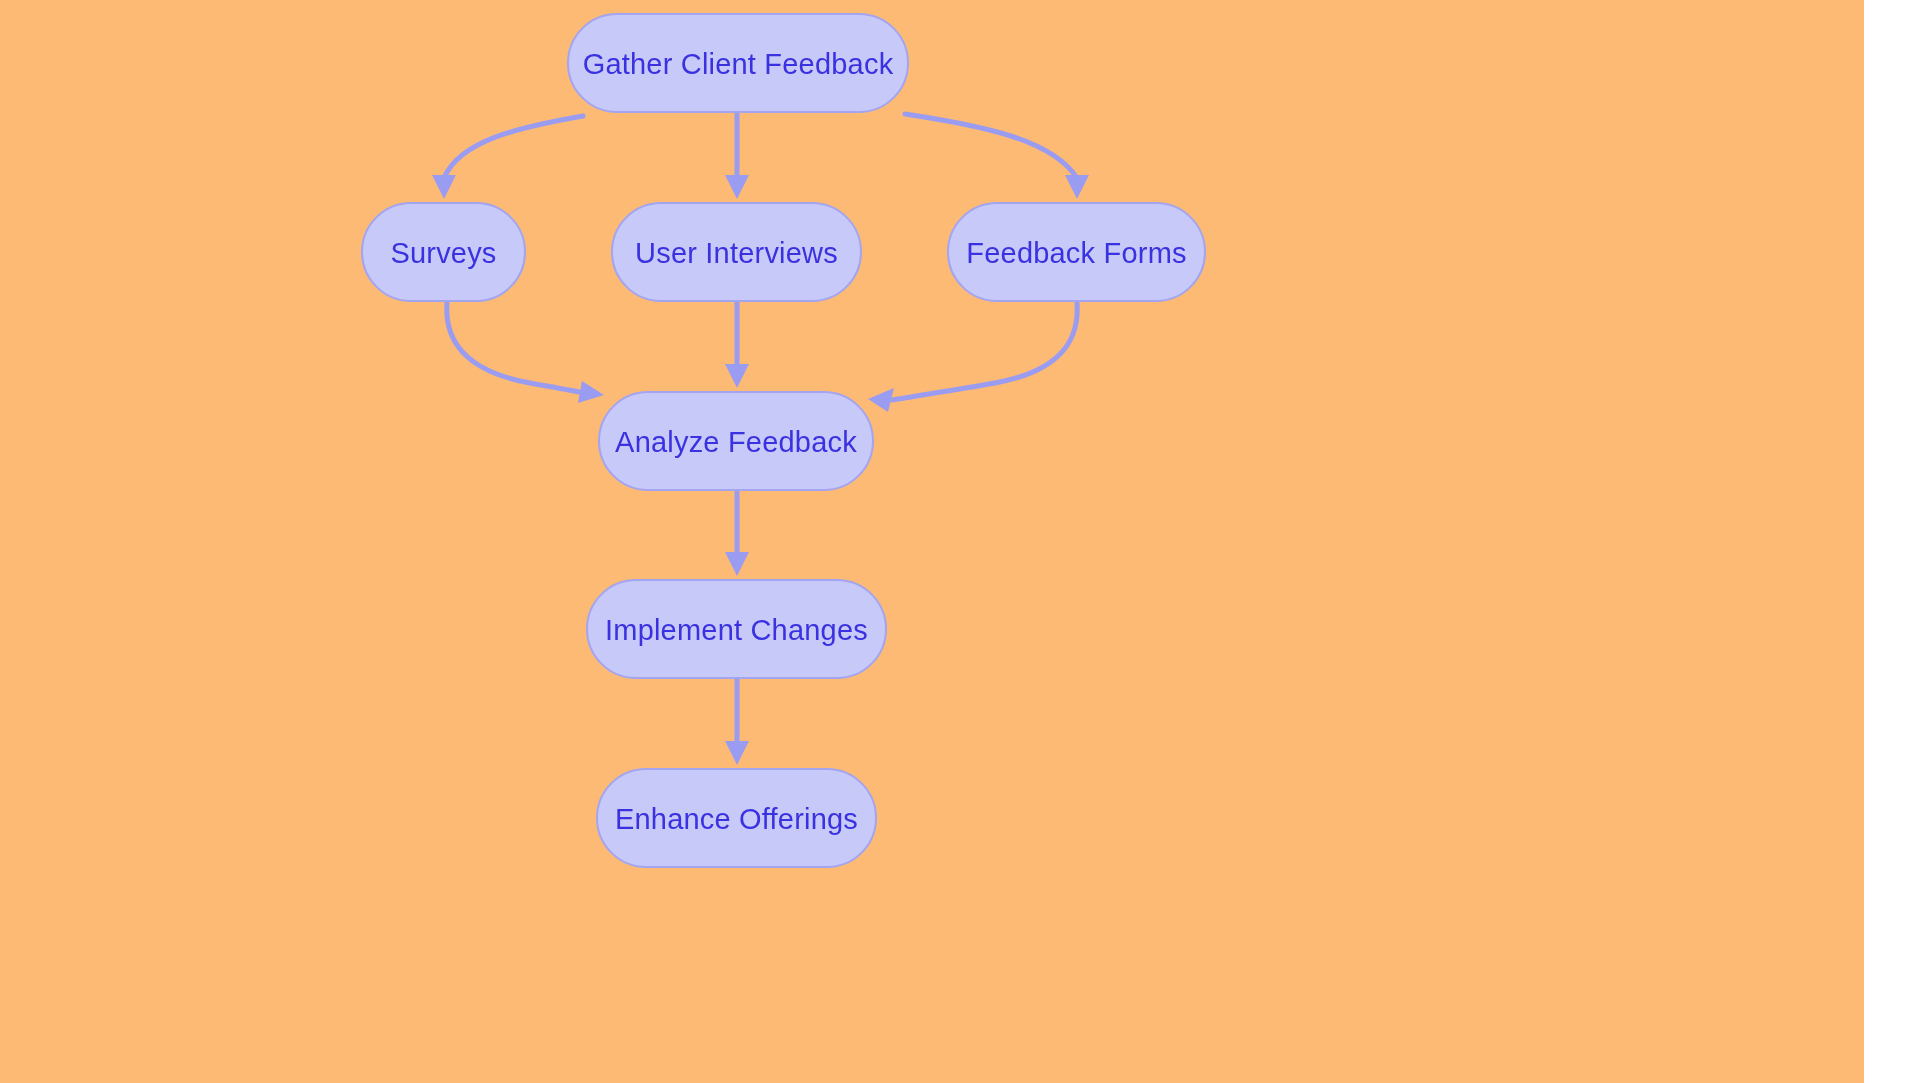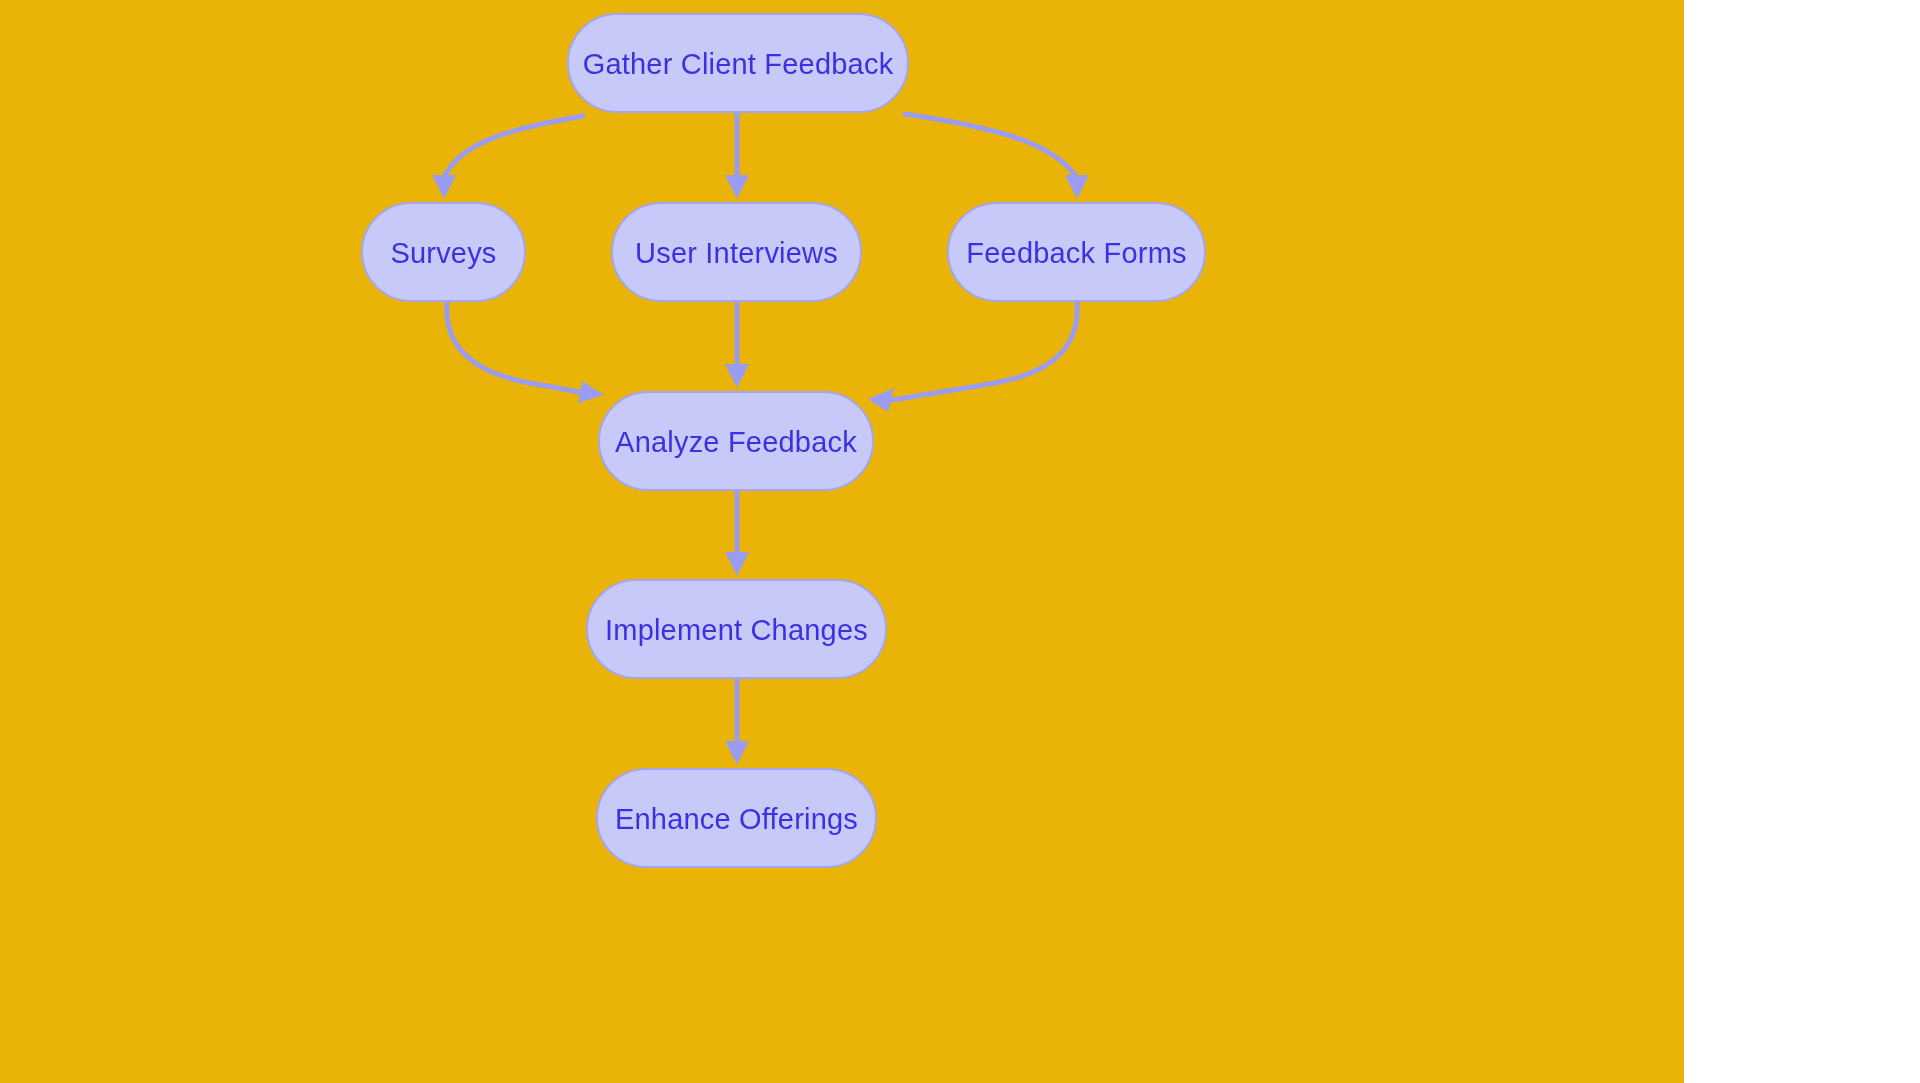--- a/index.html
+++ b/index.html
@@ -15,9 +15,9 @@
   }
   #flowchart-root {
     position: relative;
-    width: 1684px;
+    width: 1864px;
     height: 1083px;
-    background: #eab308;
+    background: #fdba74;
   }
   svg#flow-svg {
     display: block;

